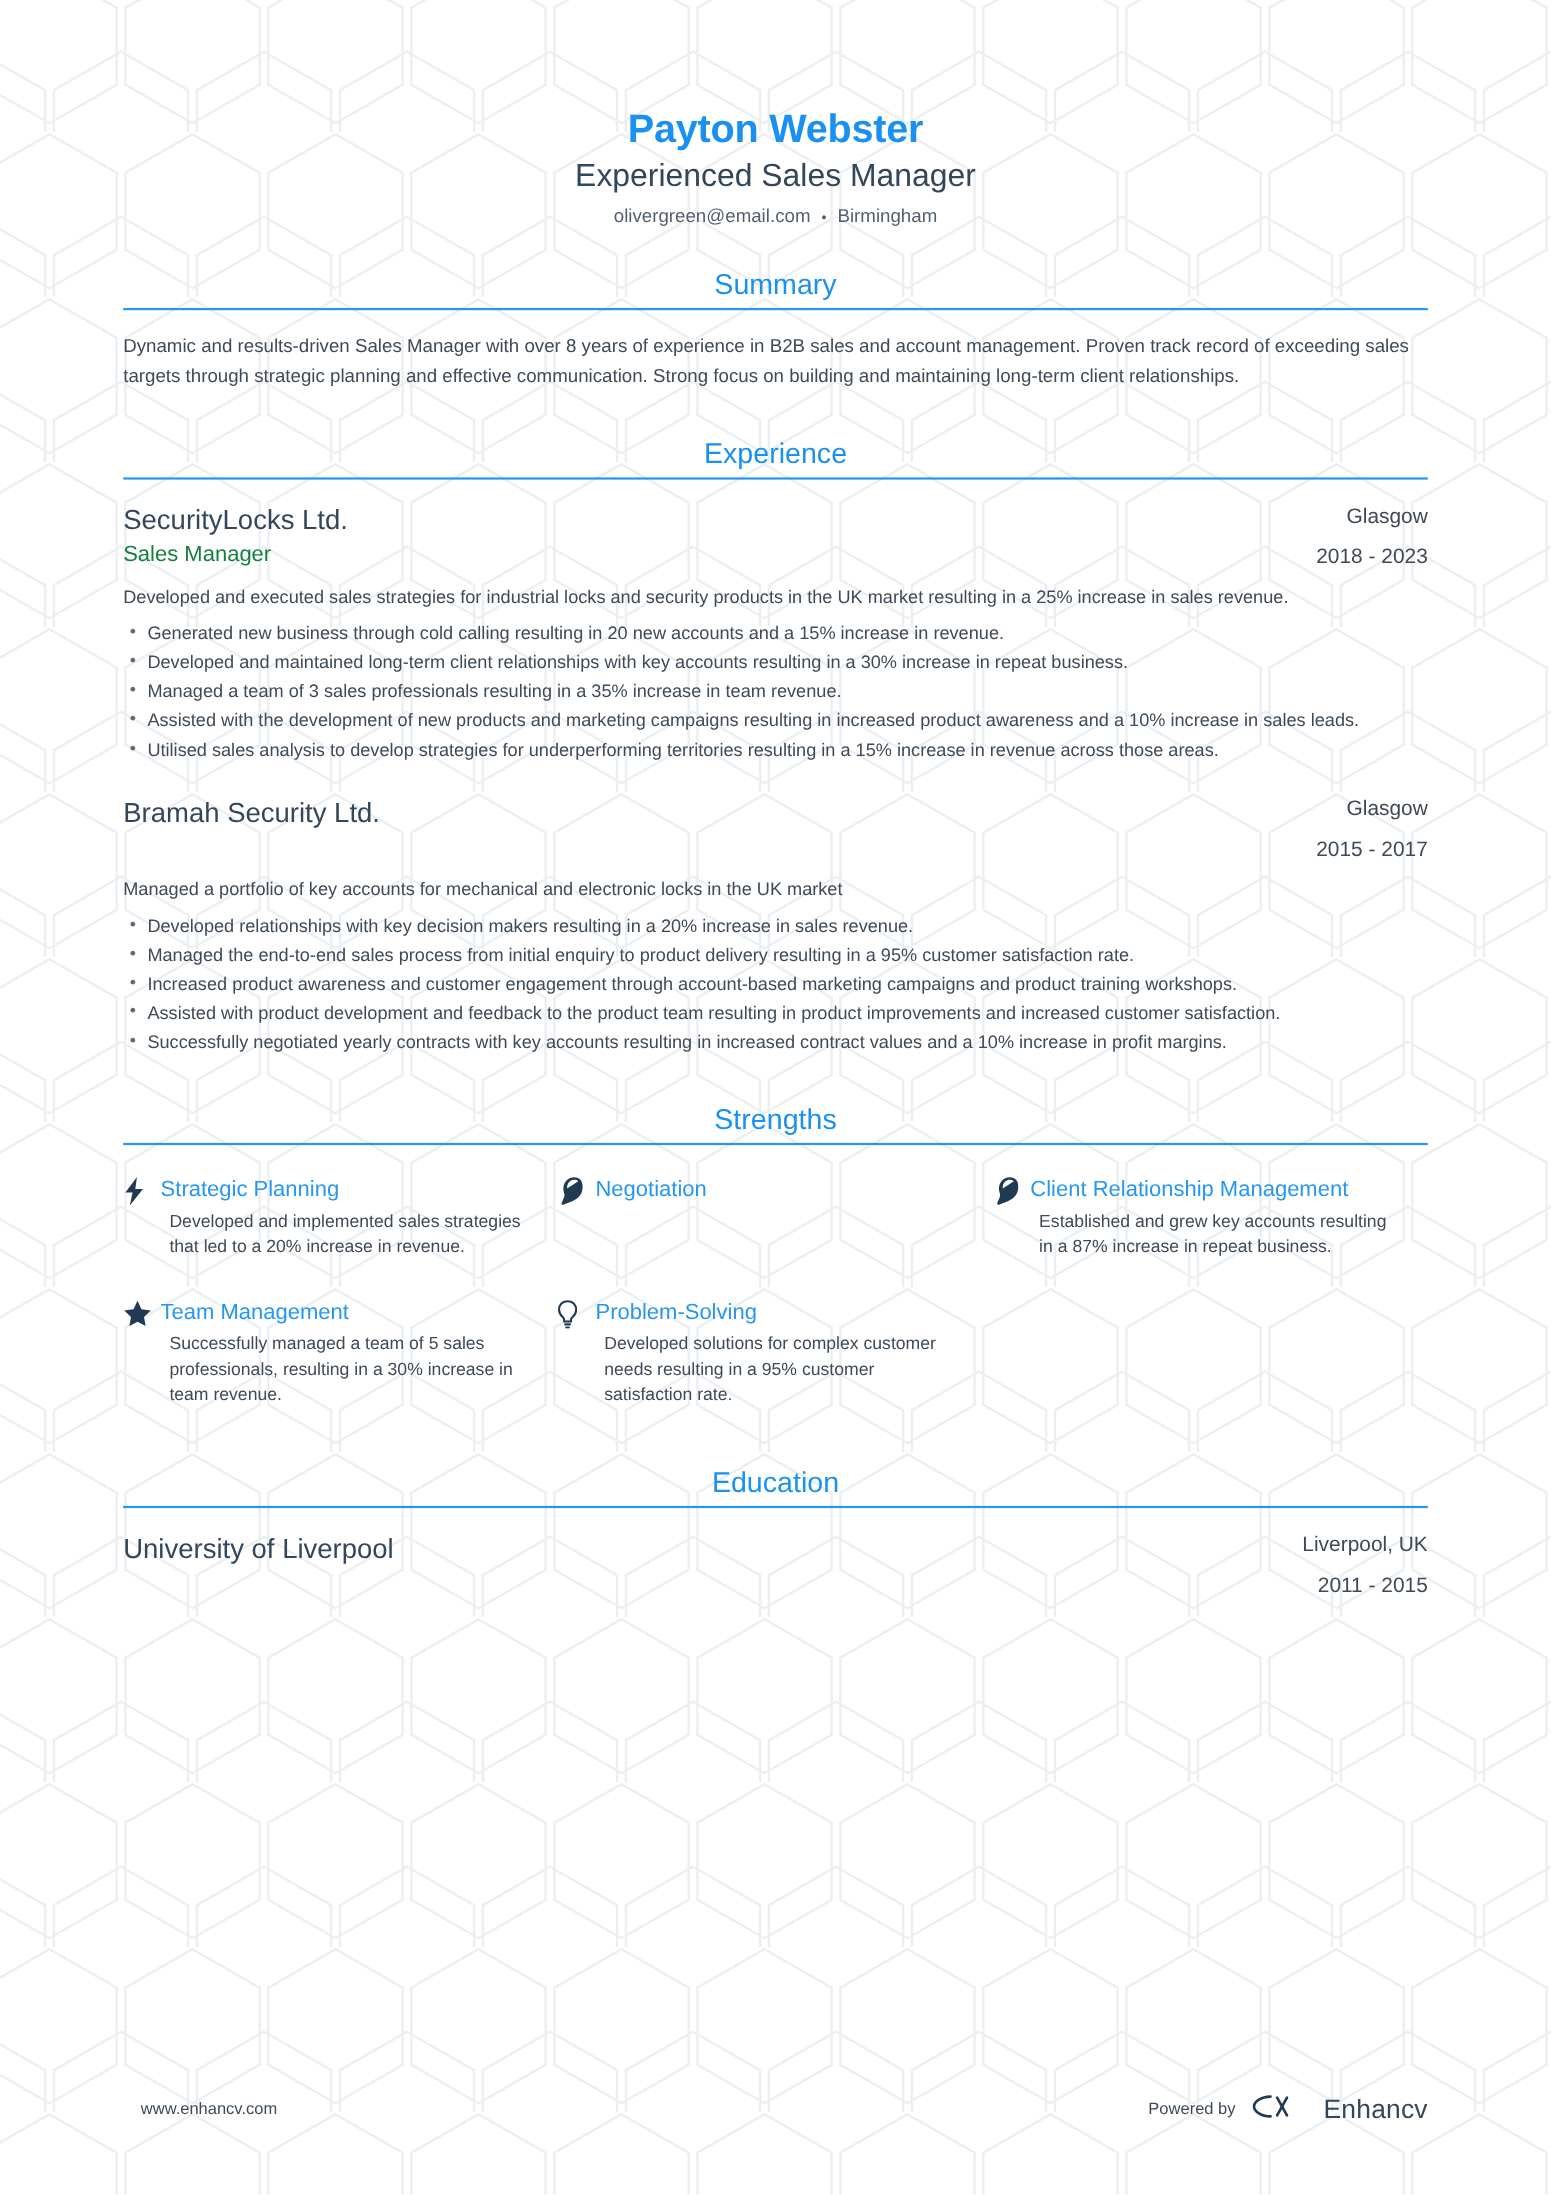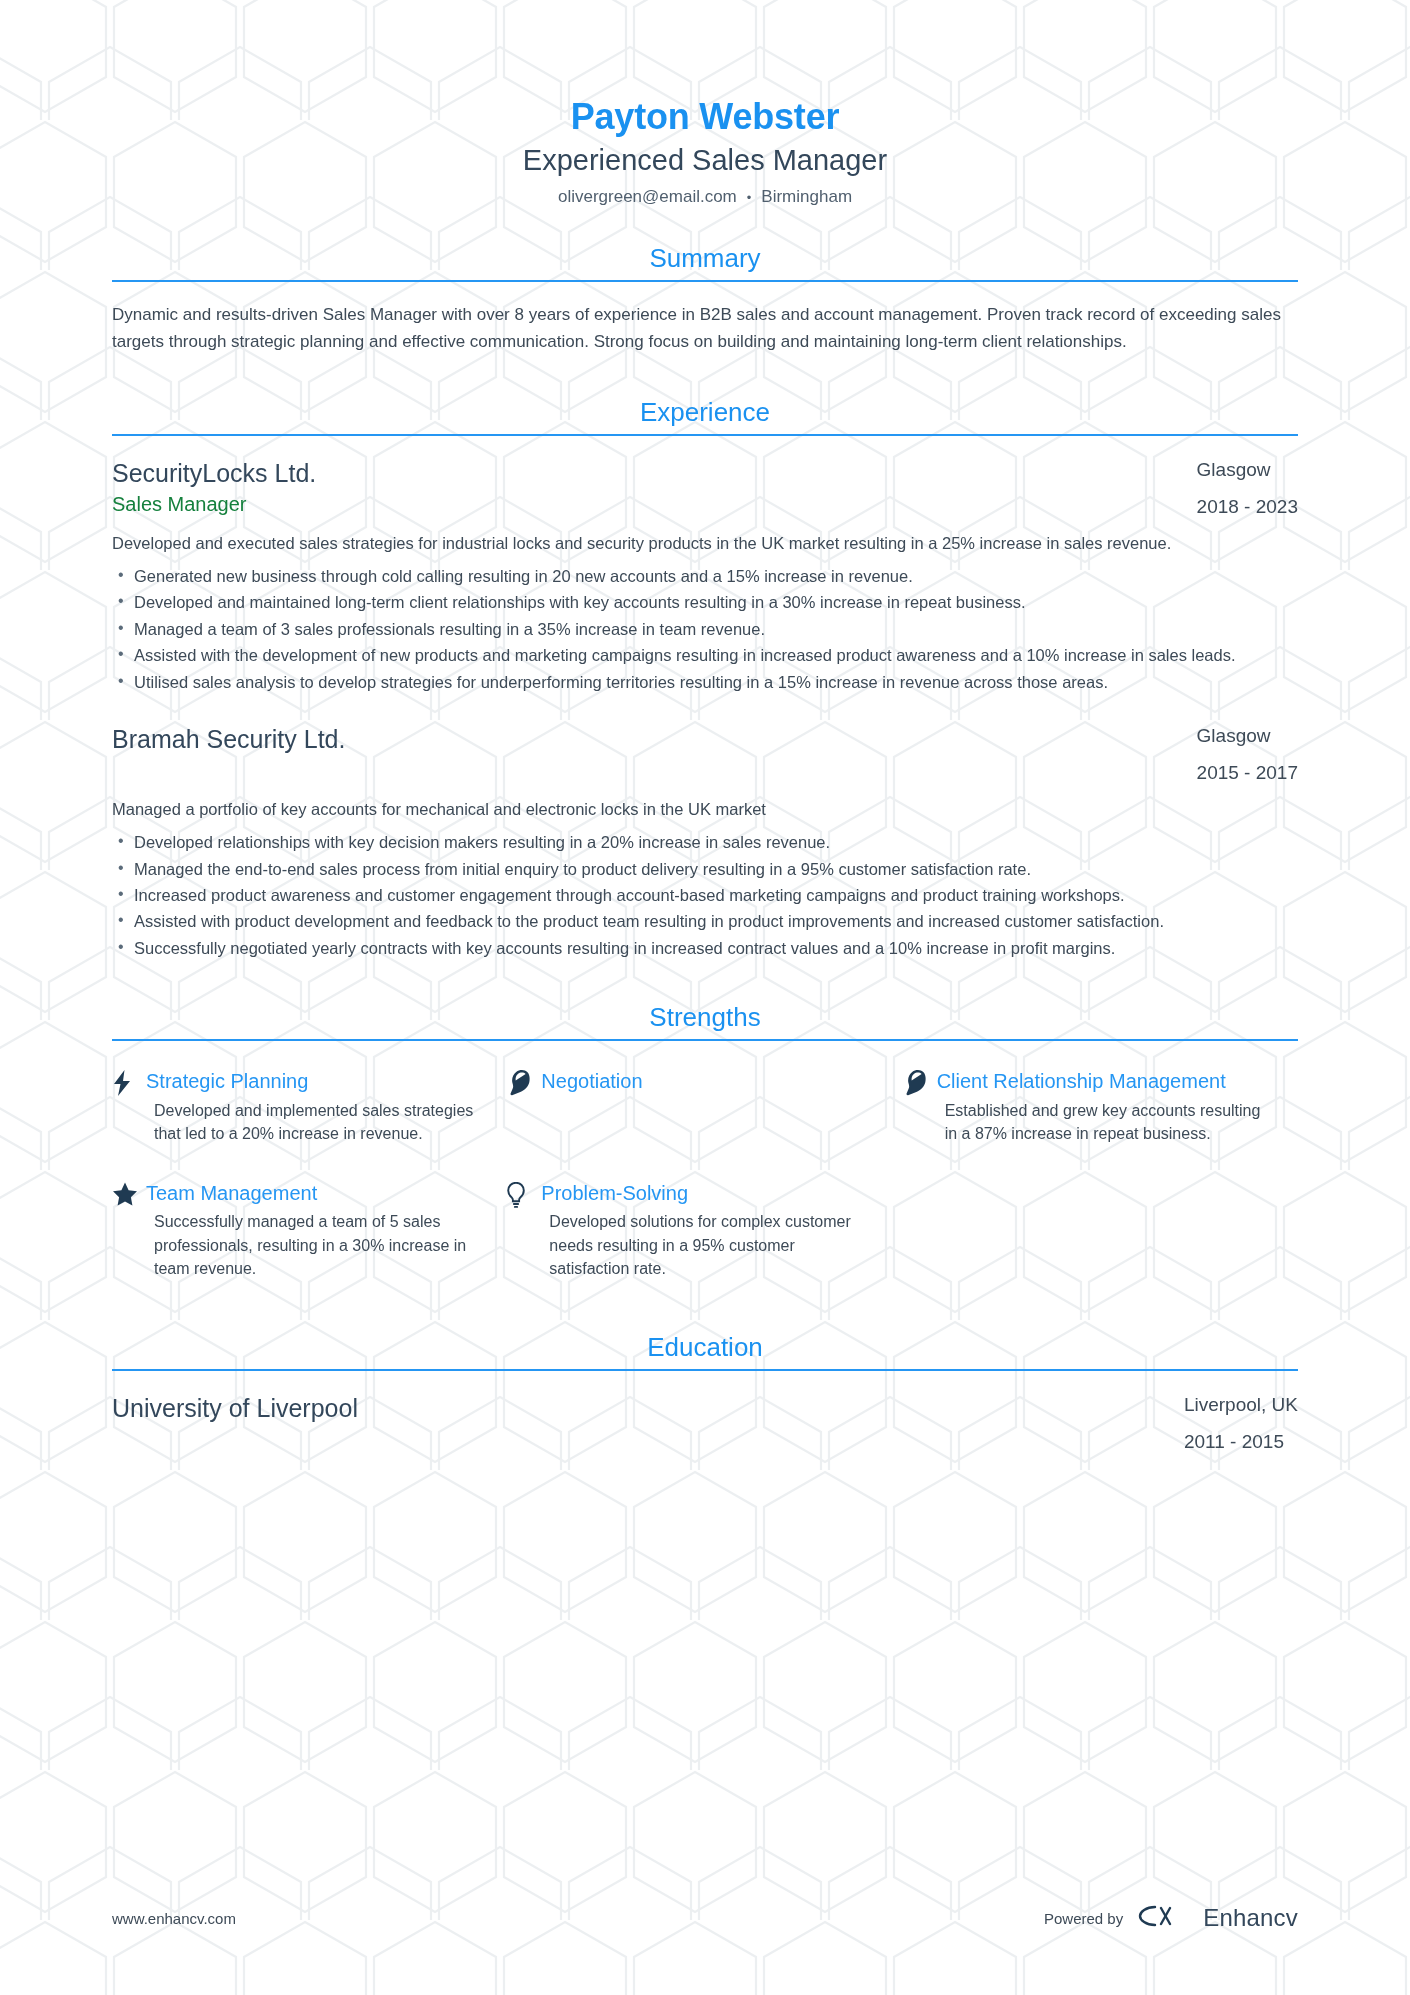--- a/index.html
+++ b/index.html
@@ -88,7 +88,7 @@
     align-items: flex-start;
   }
   .exp-left { flex: 1 1 auto; min-width: 0; }
-  .exp-right { flex: 0 0 auto; text-align: left; padding-left: 24px; }
+  .exp-right { flex: 0 0 auto; text-align: right; padding-left: 24px; }
   .company {
     font-size: 25px;
     color: #33475b;

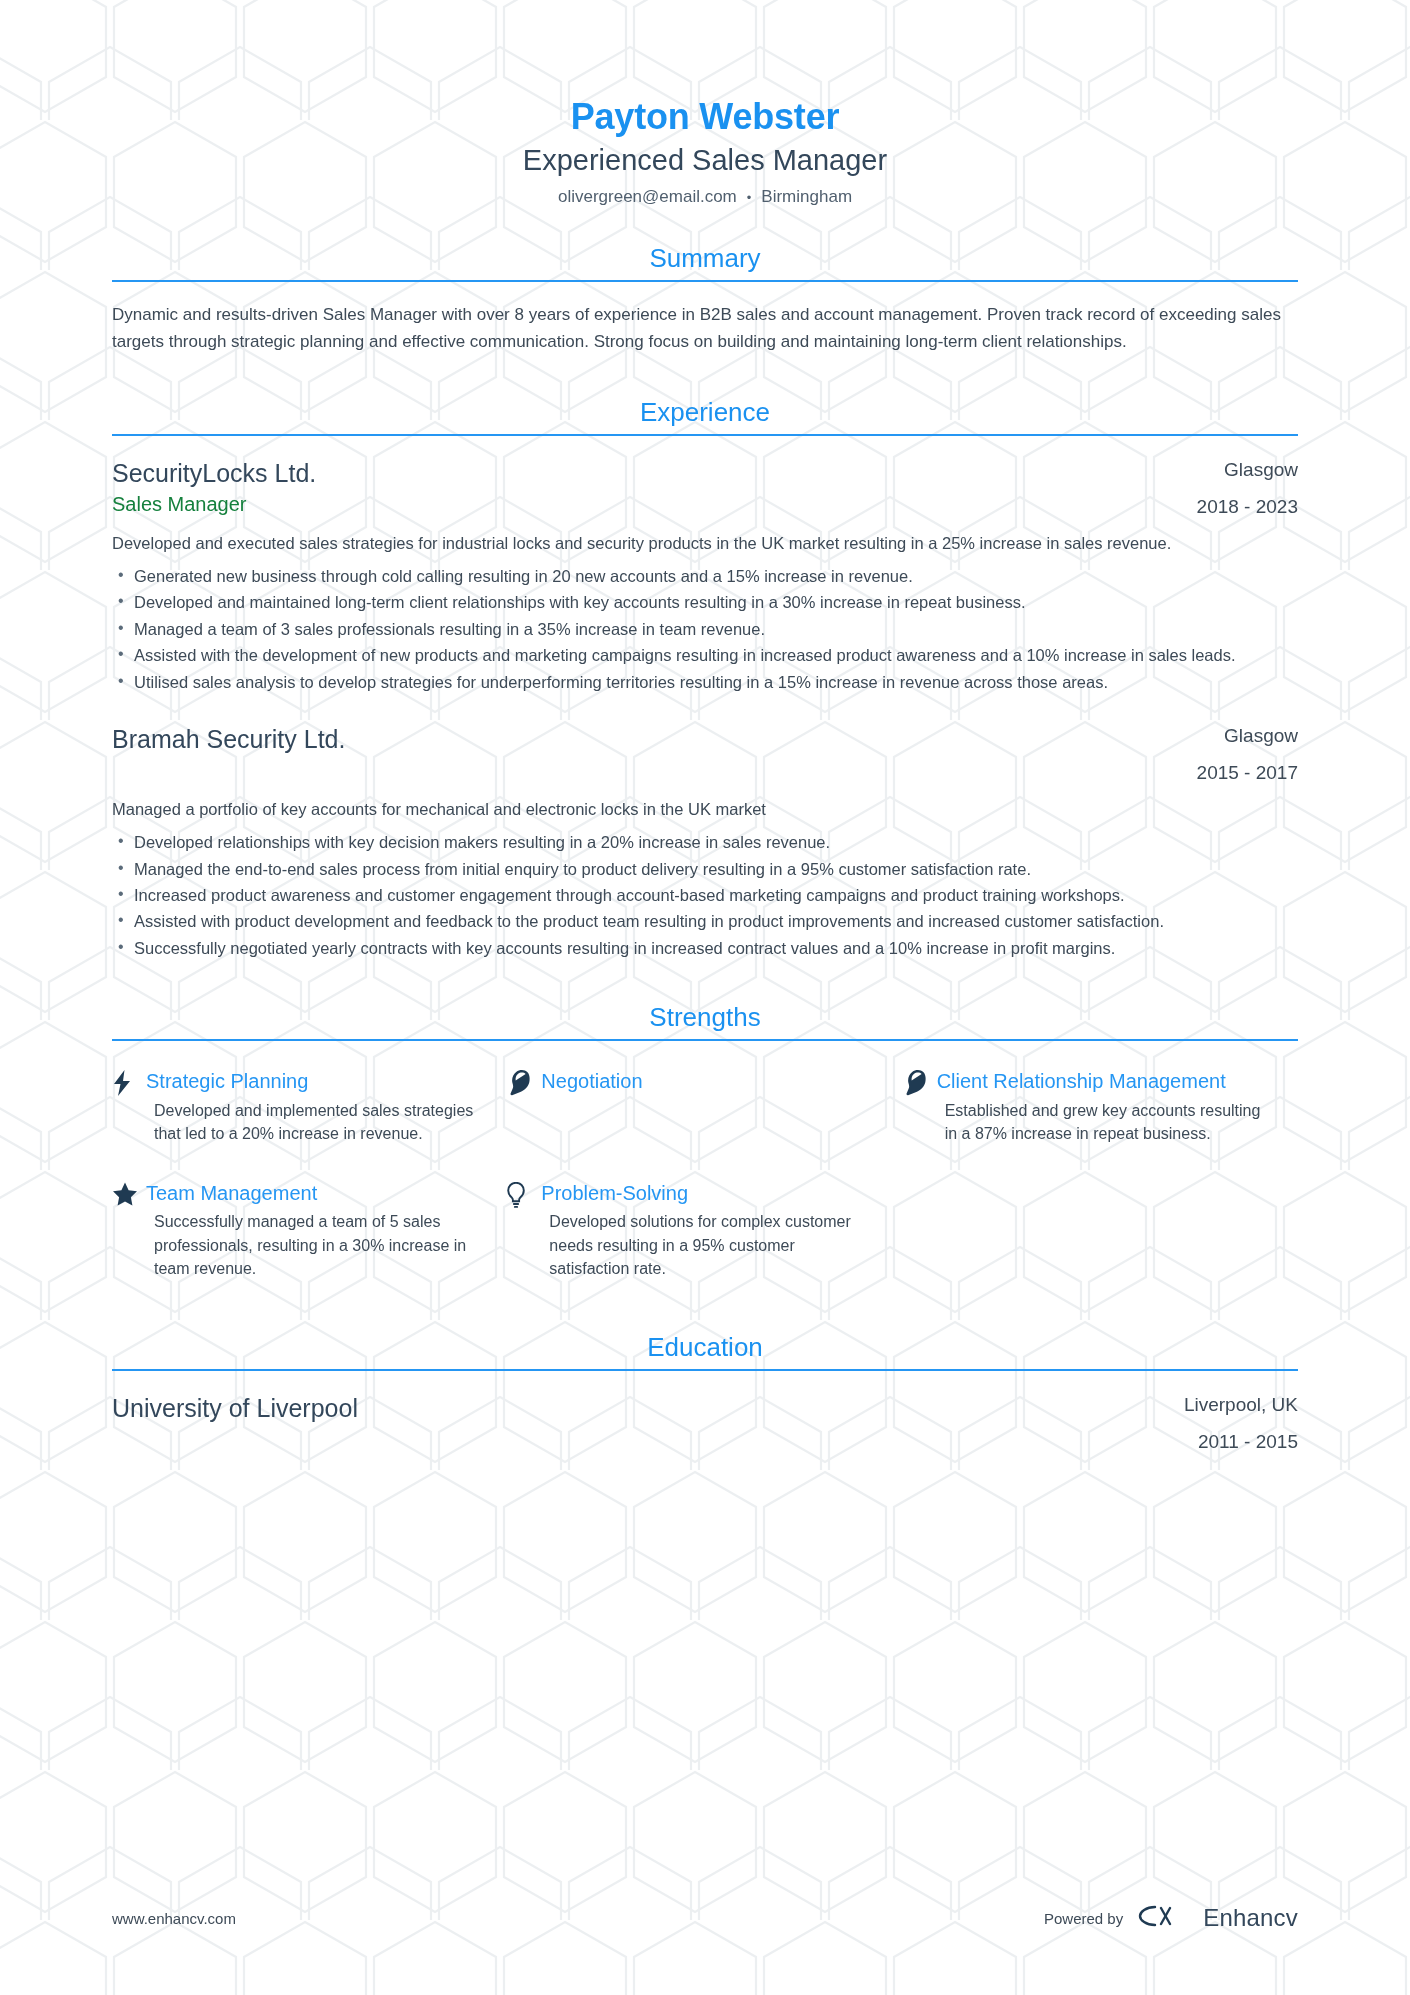--- a/index.html
+++ b/index.html
@@ -193,7 +193,7 @@
   
   .footer {
     position: absolute;
-    left: 0;
+    left: 16px;
     right: 0;
     bottom: 62px;
     padding: 0 112px;

